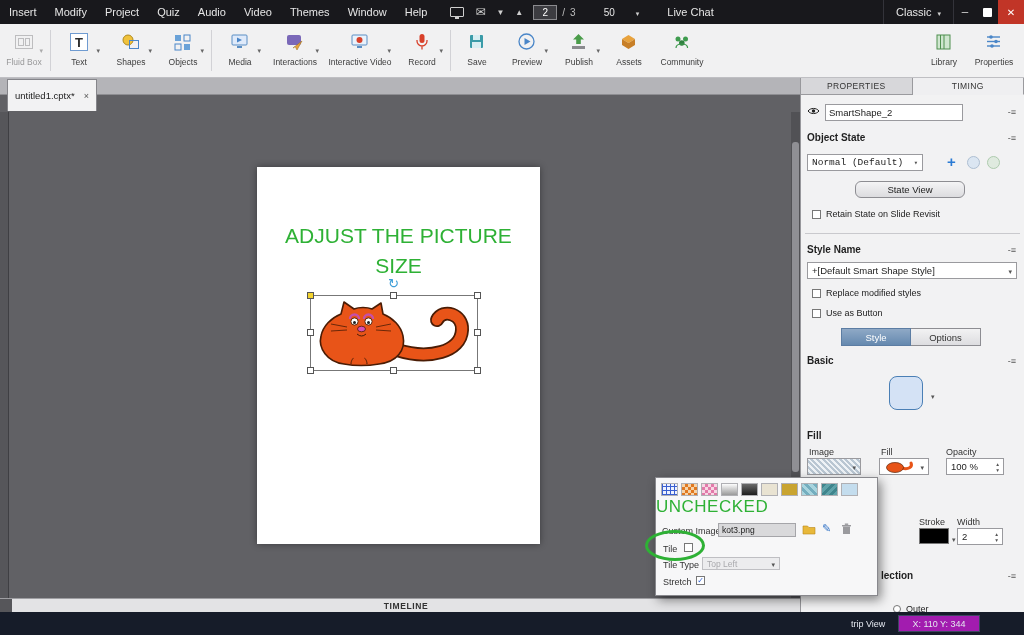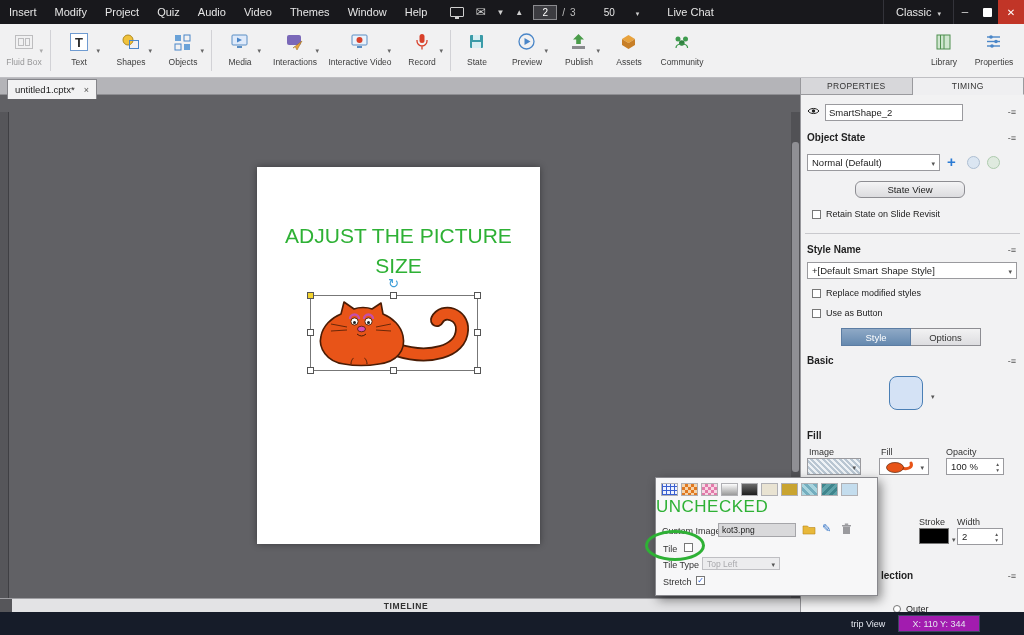--- a/index.html
+++ b/index.html
@@ -280,7 +280,7 @@
             <rect x="6" y="11" width="9" height="6" fill="#d8eef2"></rect>
           </svg>
       </span>
-      <span class="tb-label">State</span>
+      <span class="tb-label">Save</span>
     </div>
     <div class="tb-item">
       <span class="icon22">

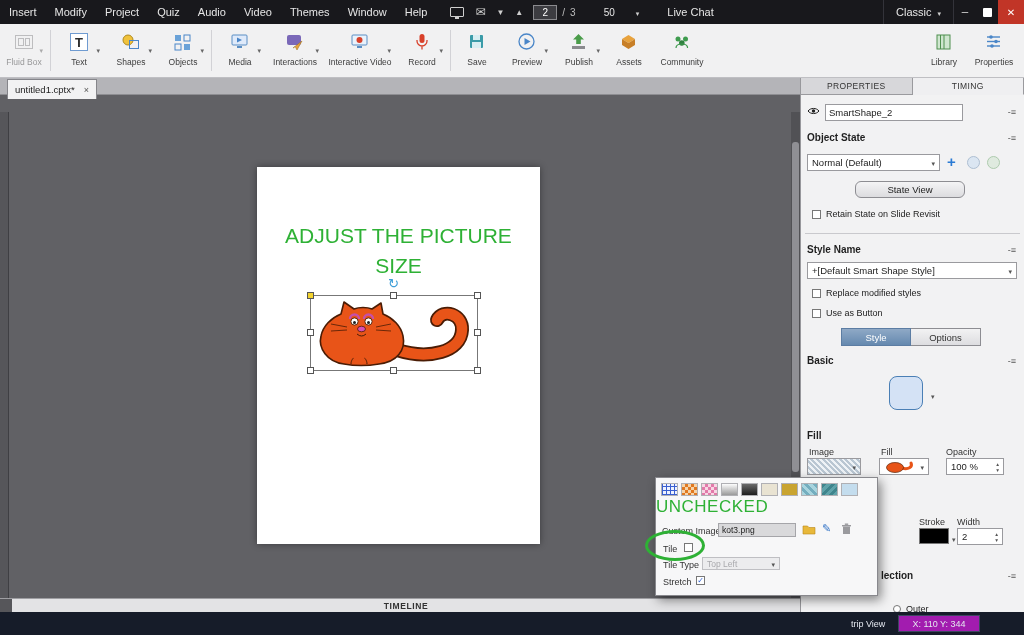--- a/index.html
+++ b/index.html
@@ -50,7 +50,7 @@
 
   
   .tabbar{position:absolute;top:78px;left:0;width:800px;height:17px;background:#b4b4b8;border-bottom:1px solid #8e8e92;z-index:20;}
-  .doc-tab{position:absolute;left:7px;top:1px;height:20px;background:#f2f2f3;border:1px solid #85858a;border-bottom:none;display:flex;align-items:center;gap:9px;padding:0 7px;font-size:9.5px;color:#222;}
+  .doc-tab{position:absolute;left:7px;top:1px;height:32px;background:#f2f2f3;border:1px solid #85858a;border-bottom:none;display:flex;align-items:center;gap:9px;padding:0 7px;font-size:9.5px;color:#222;}
   .doc-tab .close{font-size:9px;color:#555;}
 
   

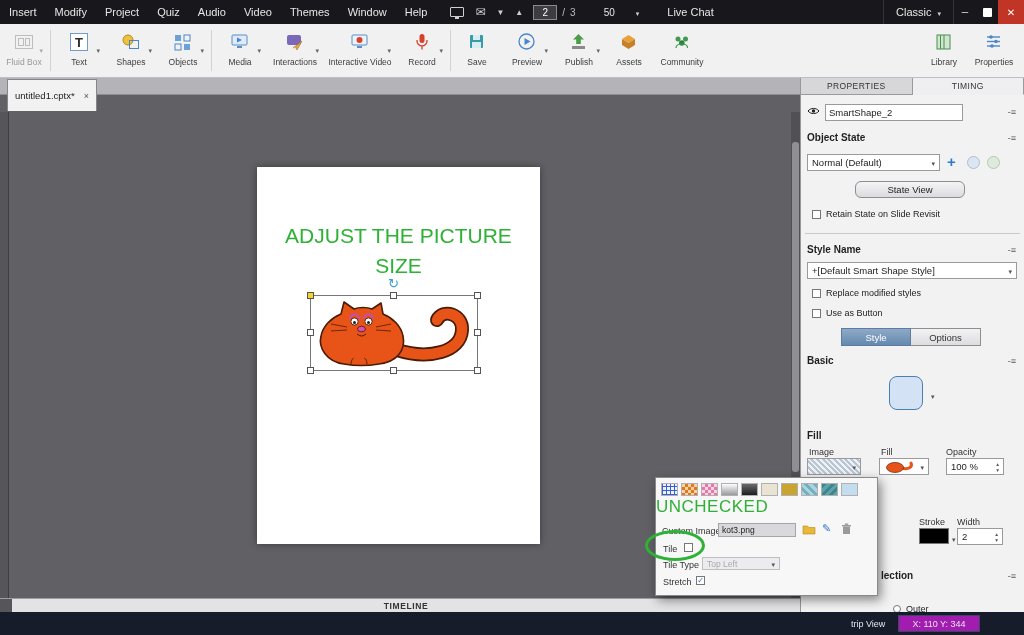--- a/index.html
+++ b/index.html
@@ -419,7 +419,7 @@
     <span class="rp rp-head" style="left:6px;top:54px;">Object State</span>
     <span class="rp pmenu" style="right:8px;top:55px;"></span>
 
-    <div class="select rp" style="left:6px;top:76px;width:133px;">
+    <div class="select rp" style="left:6px;top:76px;width:116px;font-family:Liberation Mono, monospace;">
       <span>Normal (Default)</span>
       <span class="caret-dark"></span>
     </div>

